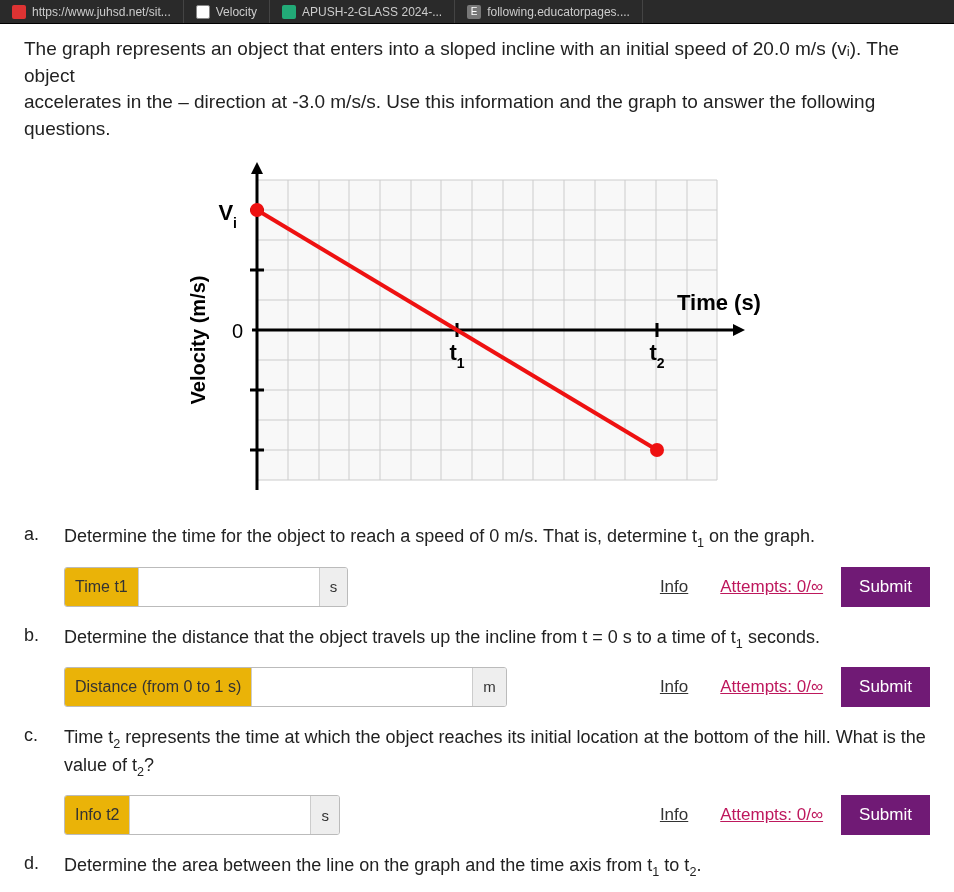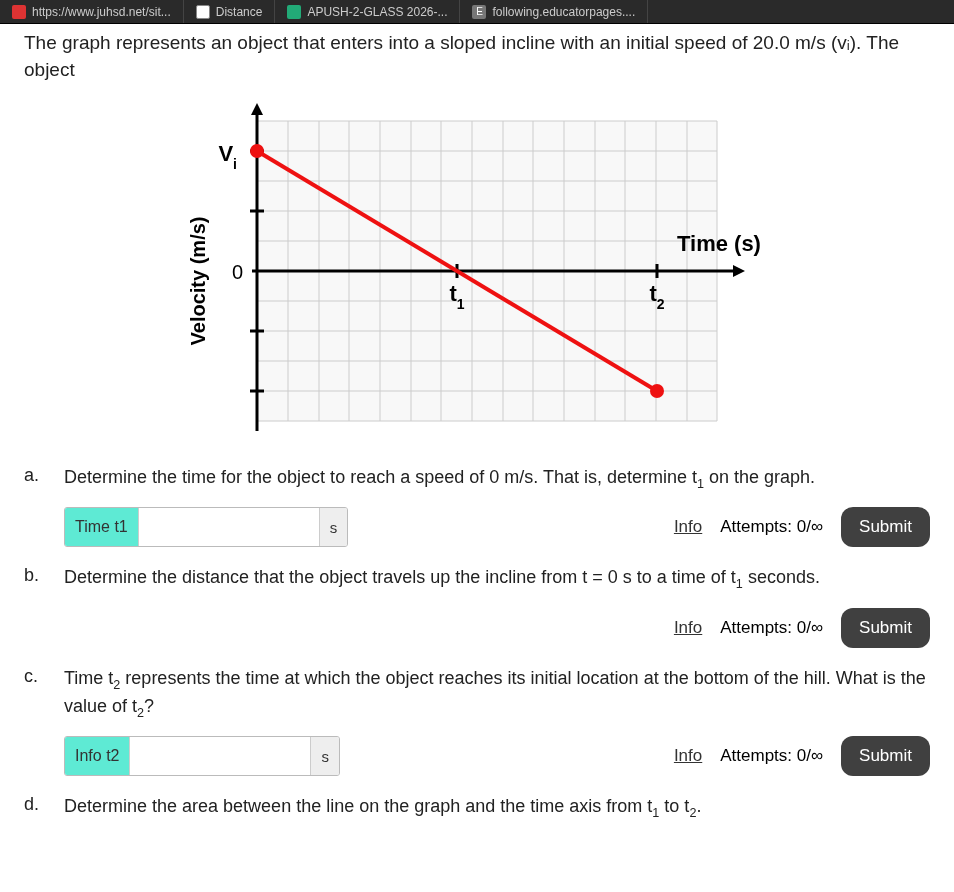--- a/index.html
+++ b/index.html
@@ -124,7 +124,7 @@
   </div>
   <div class="tab">
     <span class="tab-icon" style="background:#fff;border:1px solid #888"></span>
-    <span>Distance</span>
+    <span>Velocity</span>
   </div>
   <div class="tab">
     <span class="tab-icon" style="background:#2a7"></span>

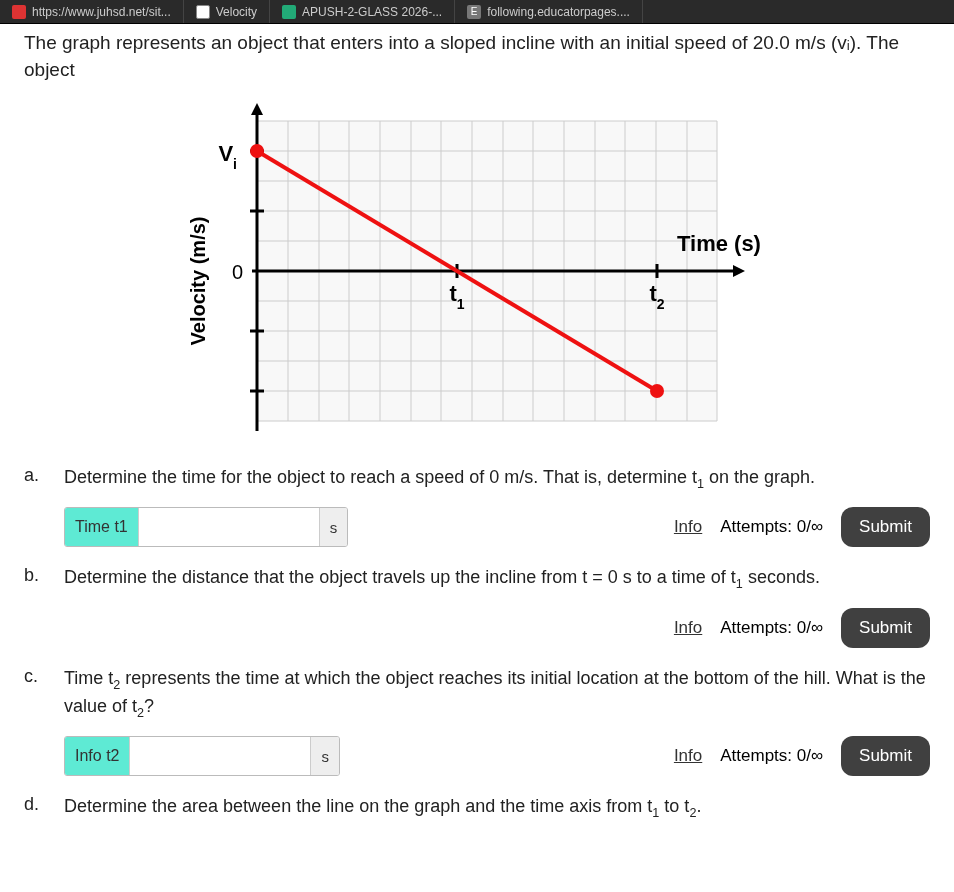--- a/index.html
+++ b/index.html
@@ -128,7 +128,7 @@
   </div>
   <div class="tab">
     <span class="tab-icon" style="background:#2a7"></span>
-    <span>APUSH-2-GLASS 2026-...</span>
+    <span>APUSH-2-GLASS 2024-...</span>
   </div>
   <div class="tab">
     <span class="tab-icon" style="background:#777;color:#fff">E</span>

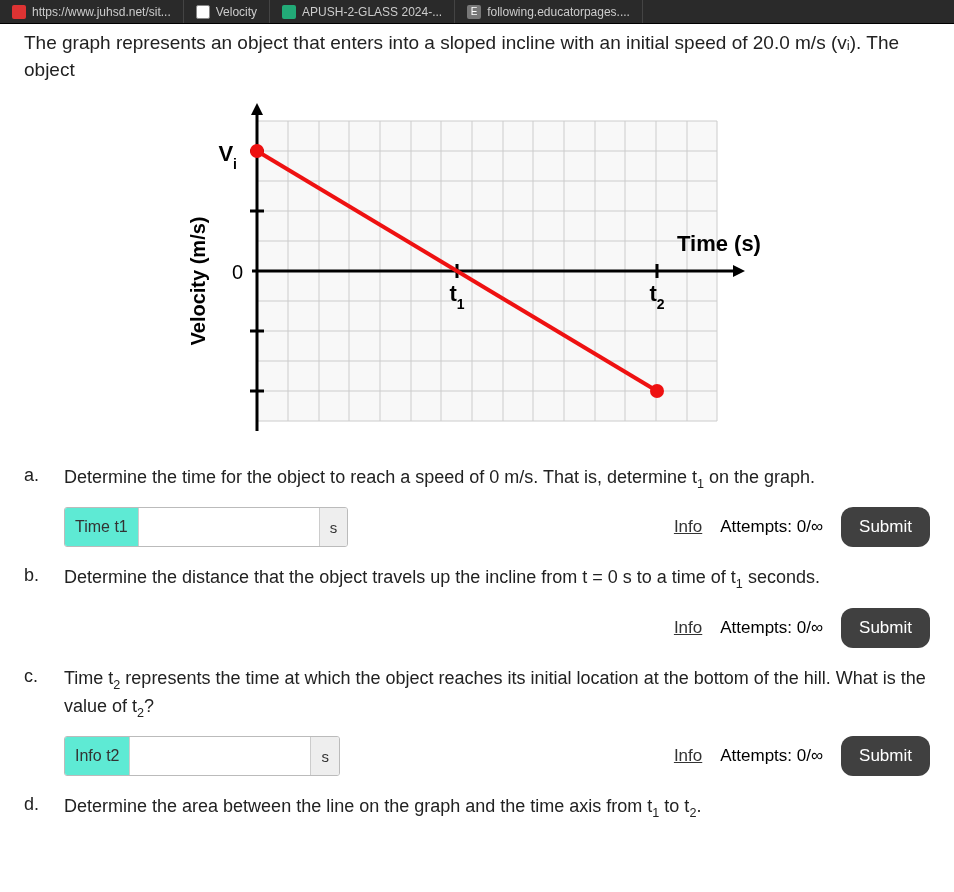--- a/index.html
+++ b/index.html
@@ -36,7 +36,7 @@
       border-radius: 2px;
     }
     .problem-text {
-      padding: 6px 24px 8px 24px;
+      padding: 12px 24px 8px 24px;
       font-size: 19px;
       line-height: 1.4;
       color: #222;

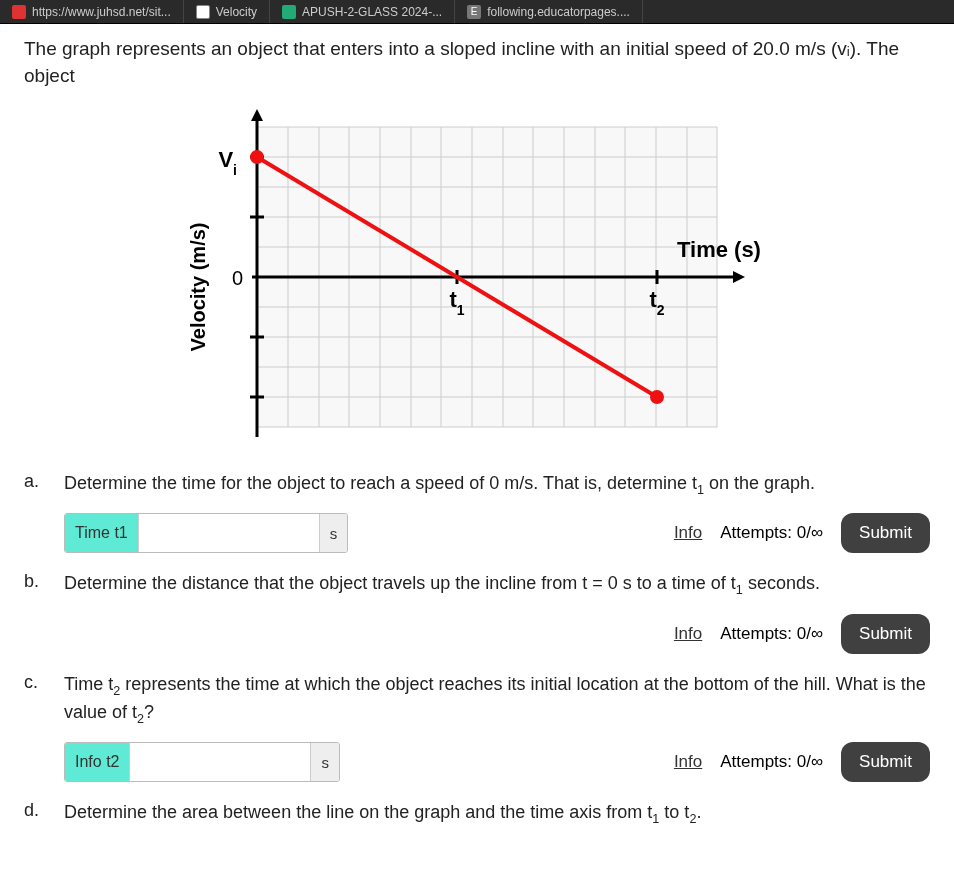--- a/index.html
+++ b/index.html
@@ -138,6 +138,7 @@
 
 <div class="problem-text">
   <div>The graph represents an object that enters into a sloped incline with an initial speed of 20.0 m/s (vᵢ). The object</div>
+  <div>accelerates in the – direction at -3.0 m/s/s. Use this information and the graph to answer the following questions.</div>
 </div>
 
 <div class="graph-wrap">

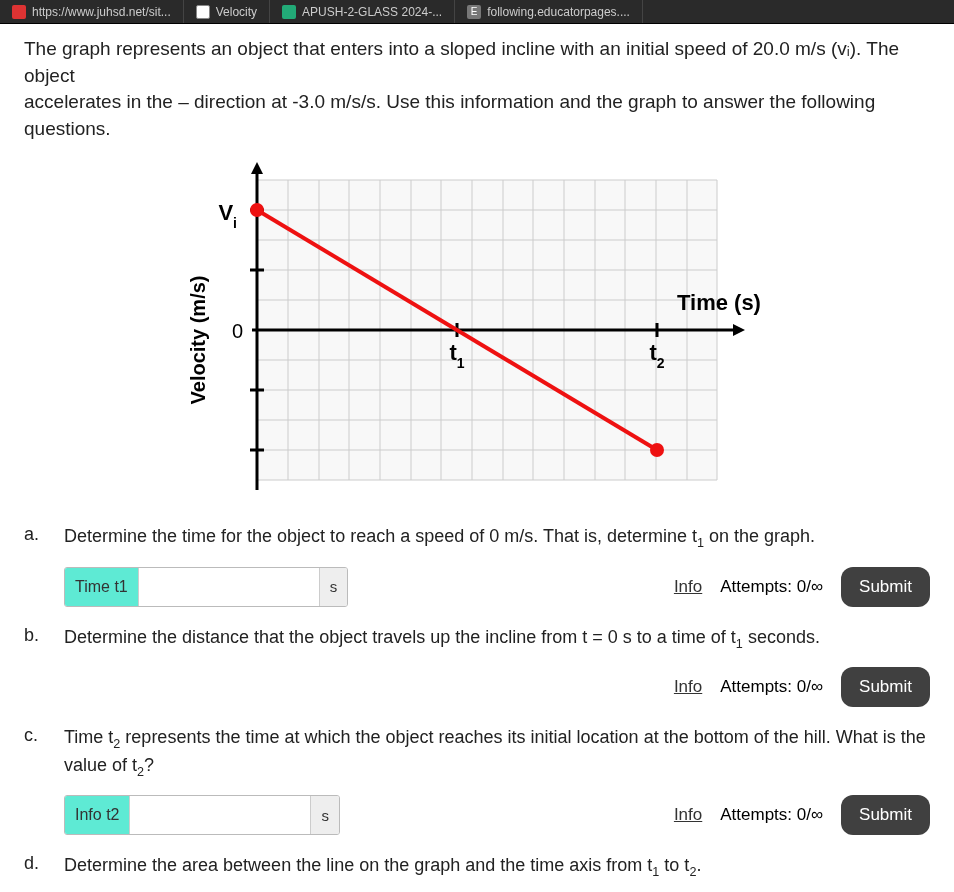--- a/index.html
+++ b/index.html
@@ -65,7 +65,7 @@
       height: 40px;
     }
     .input-label {
-      background: #5eead4;
+      background: #eab308;
       padding: 0 10px;
       display: flex;
       align-items: center;

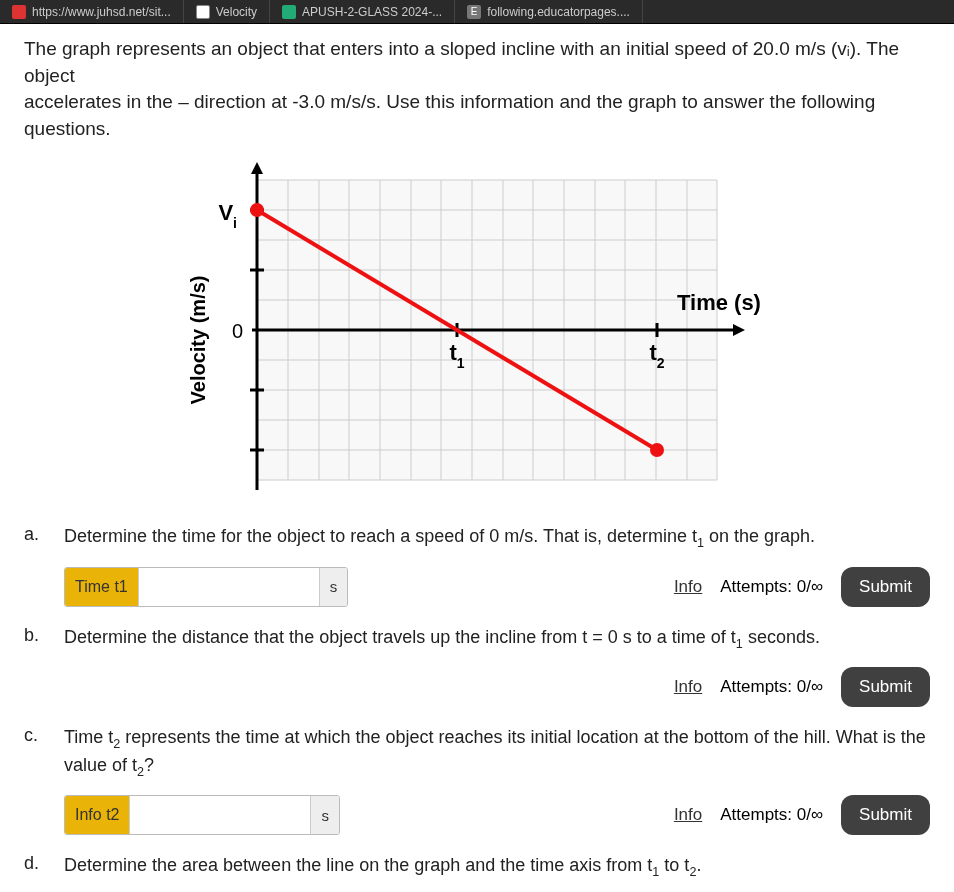--- a/index.html
+++ b/index.html
@@ -94,7 +94,7 @@
       color: #333;
       text-decoration: underline;
       font-size: 17px;
-      margin-right: 18px;
+      margin-right: 32px;
       cursor: pointer;
     }
     .attempts {

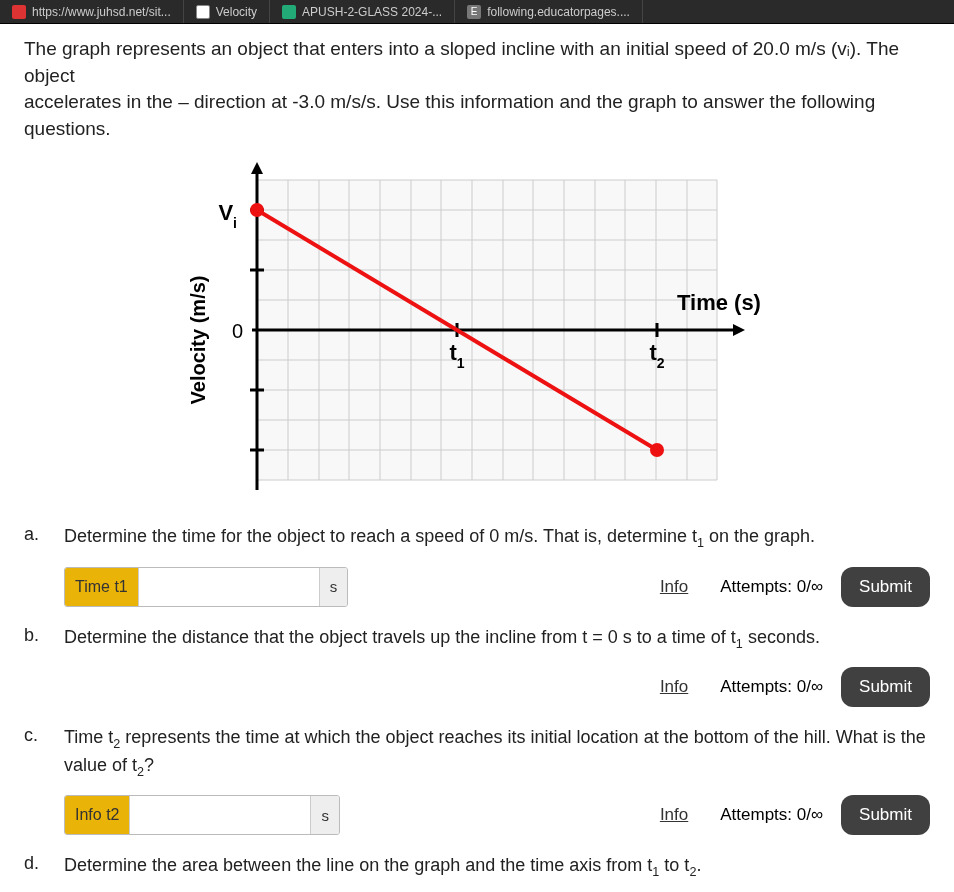--- a/index.html
+++ b/index.html
@@ -98,7 +98,8 @@
       cursor: pointer;
     }
     .attempts {
-      color: #000000;
+      color: #be185d;
+      text-decoration: underline;
       font-size: 17px;
       margin-right: 18px;
       cursor: pointer;

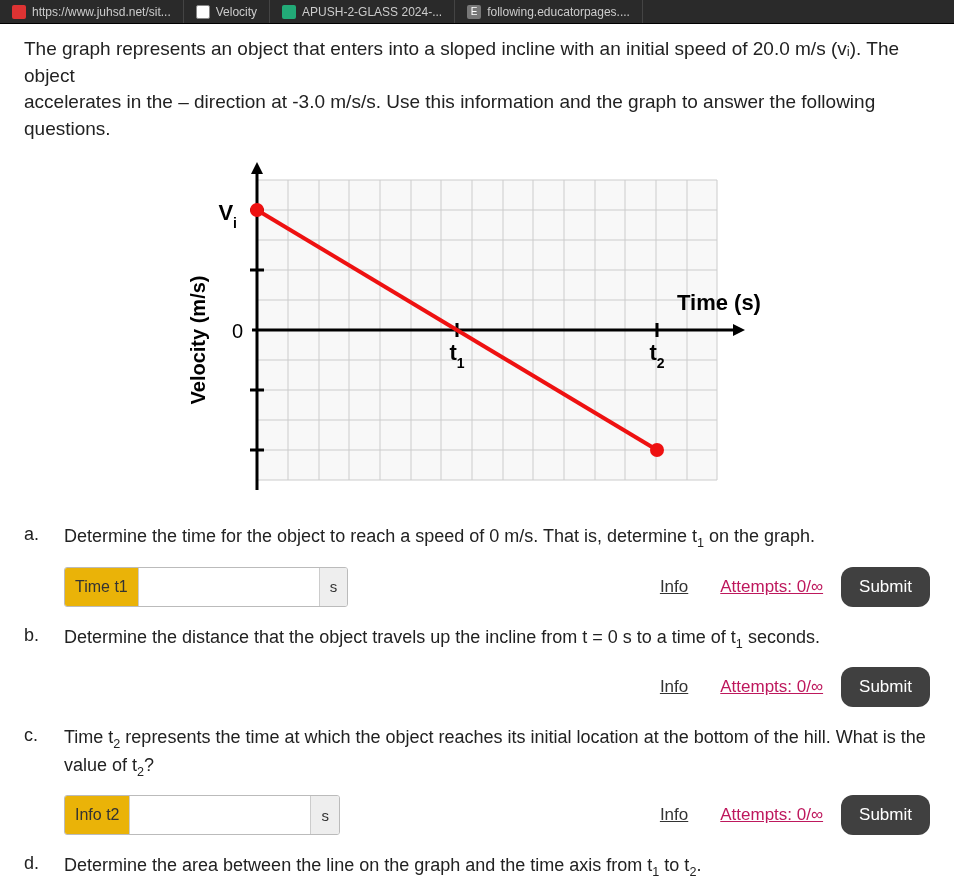--- a/index.html
+++ b/index.html
@@ -105,10 +105,10 @@
       cursor: pointer;
     }
     .submit-btn {
-      background: #404040;
+      background: #701a75;
       color: #fff;
       border: none;
-      border-radius: 12px;
+      border-radius: 0;
       padding: 10px 18px;
       font-size: 17px;
       cursor: pointer;

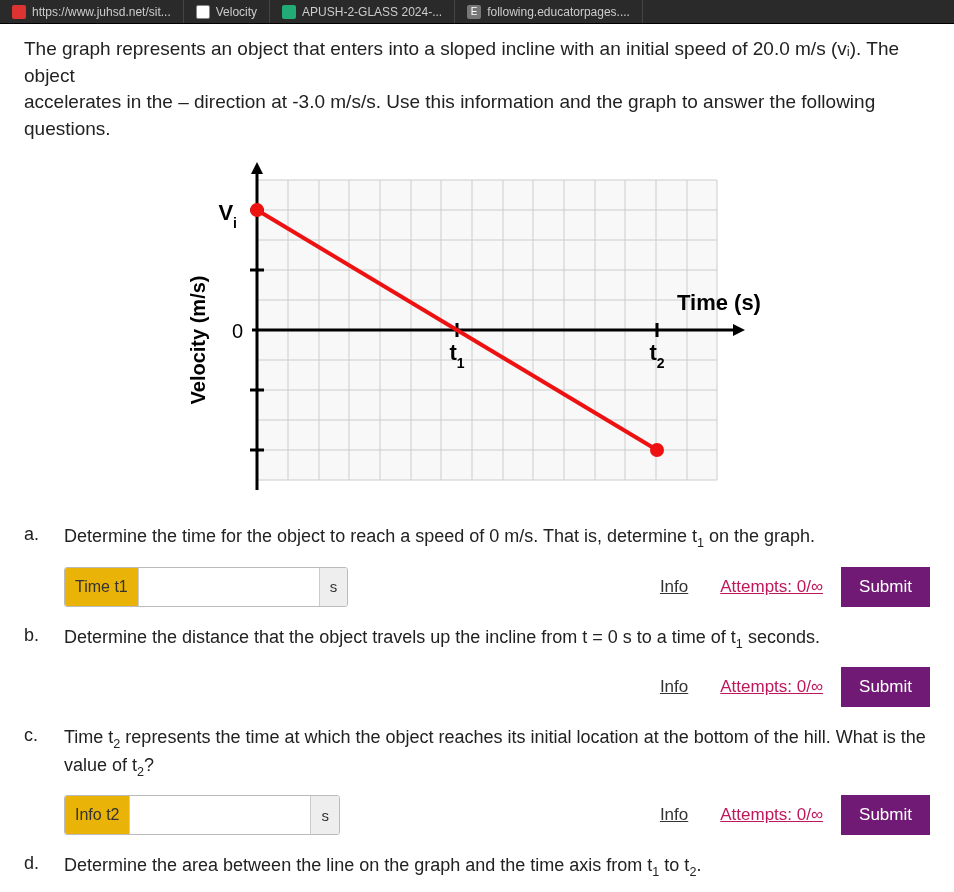--- a/index.html
+++ b/index.html
@@ -233,6 +233,11 @@
     <div class="qtext">Determine the distance that the object travels up the incline from t = 0 s to a time of t<sub>1</sub> seconds.</div>
   </div>
   <div class="answer-row">
+    <div class="input-group">
+      <div class="input-label">Distance (from 0 to 1 s)</div>
+      <input class="input-field" style="width: 220px;">
+      <div class="unit-label">m</div>
+    </div>
     <div class="spacer"></div>
     <span class="info-link">Info</span>
     <span class="attempts">Attempts: 0/∞</span>

